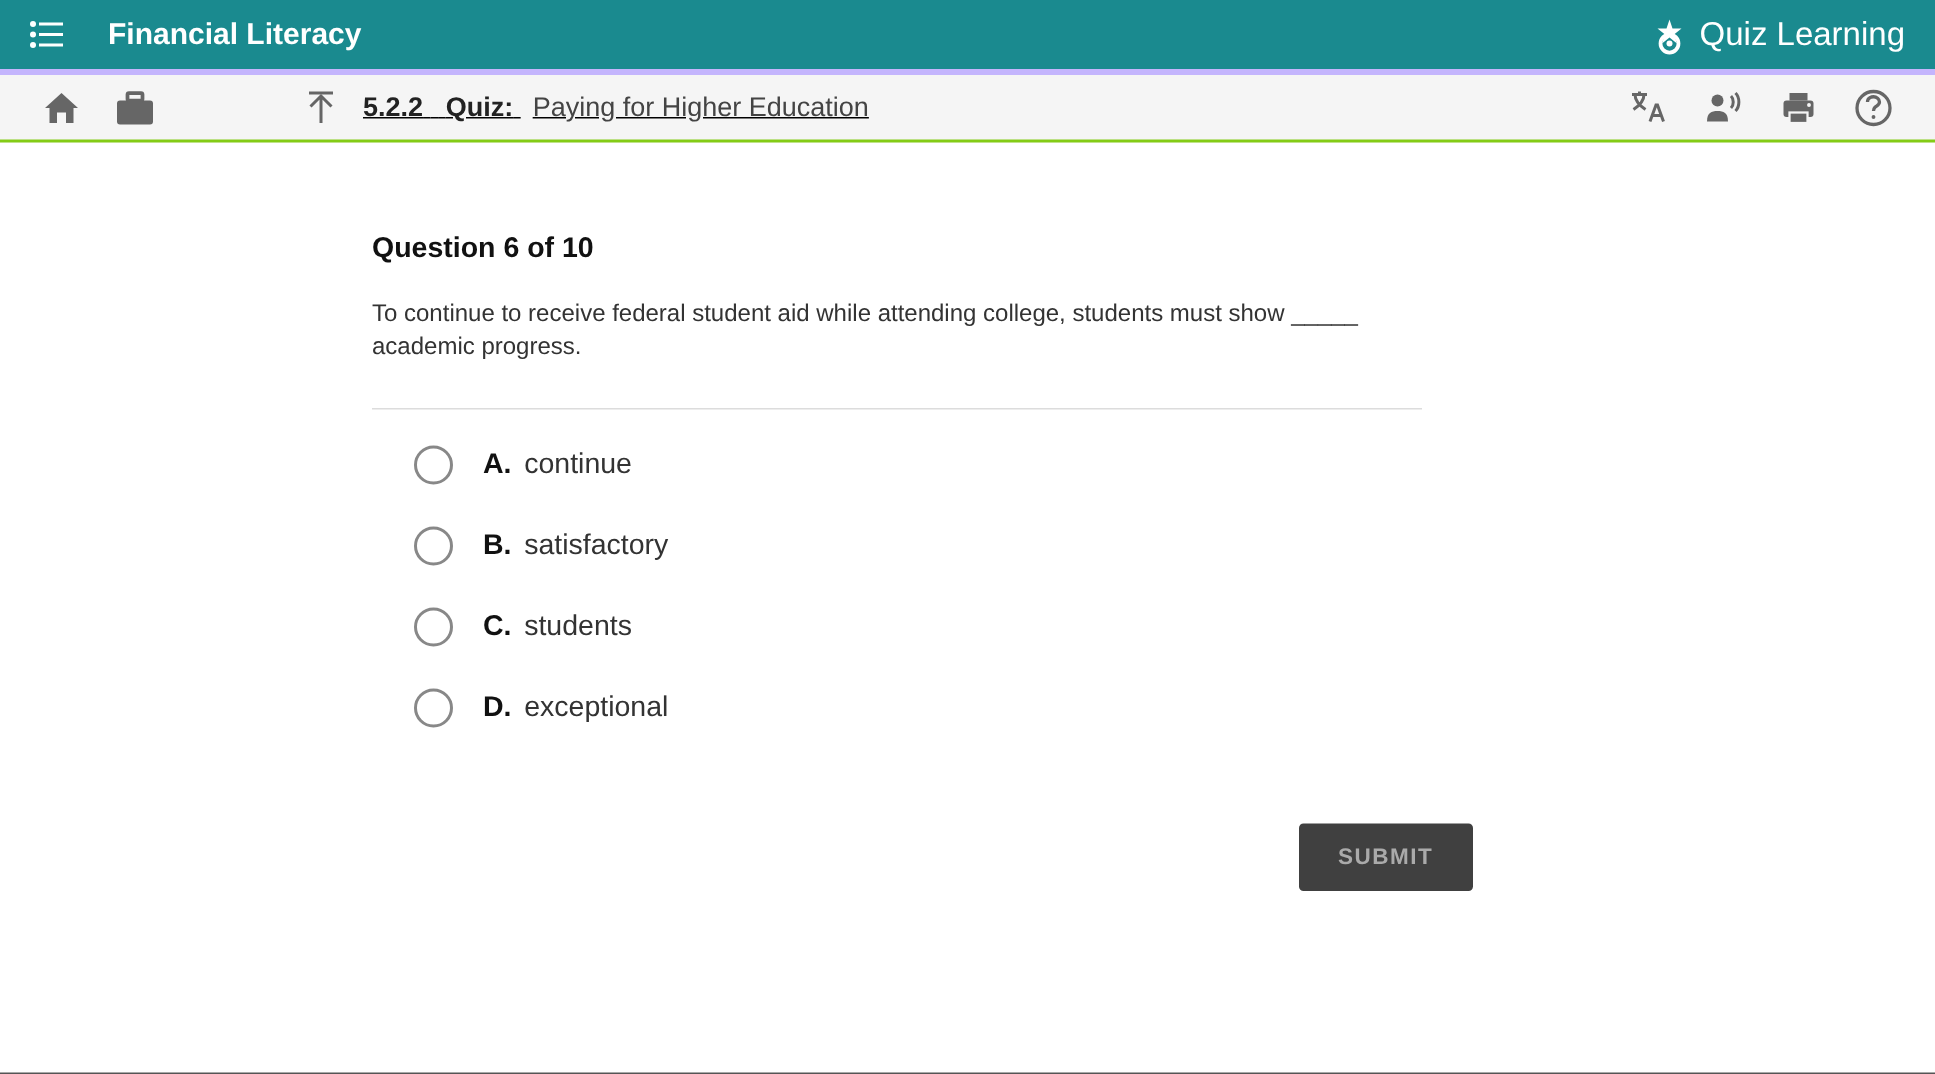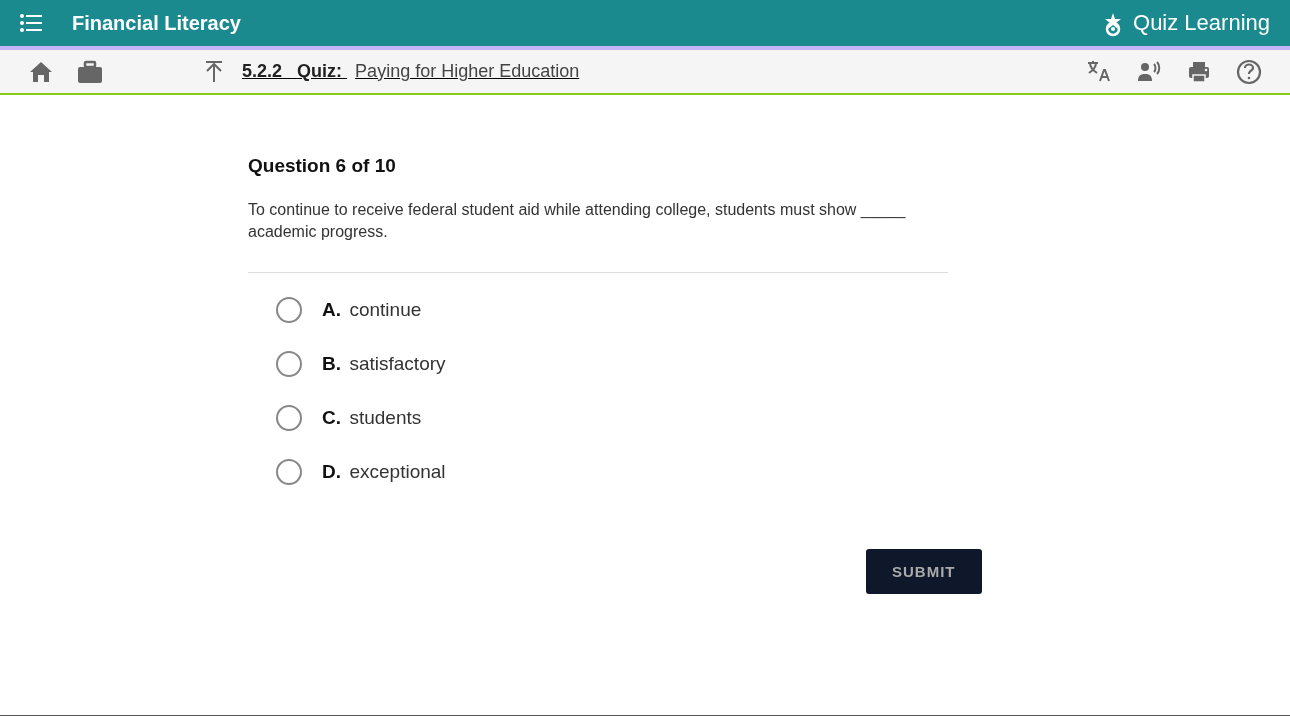--- a/index.html
+++ b/index.html
@@ -140,7 +140,7 @@
       color: #333;
     }
     .submit-btn {
-      background: #0f172a;
+      background: #404040;
       color: #aaa;
       border: none;
       padding: 14px 26px;

